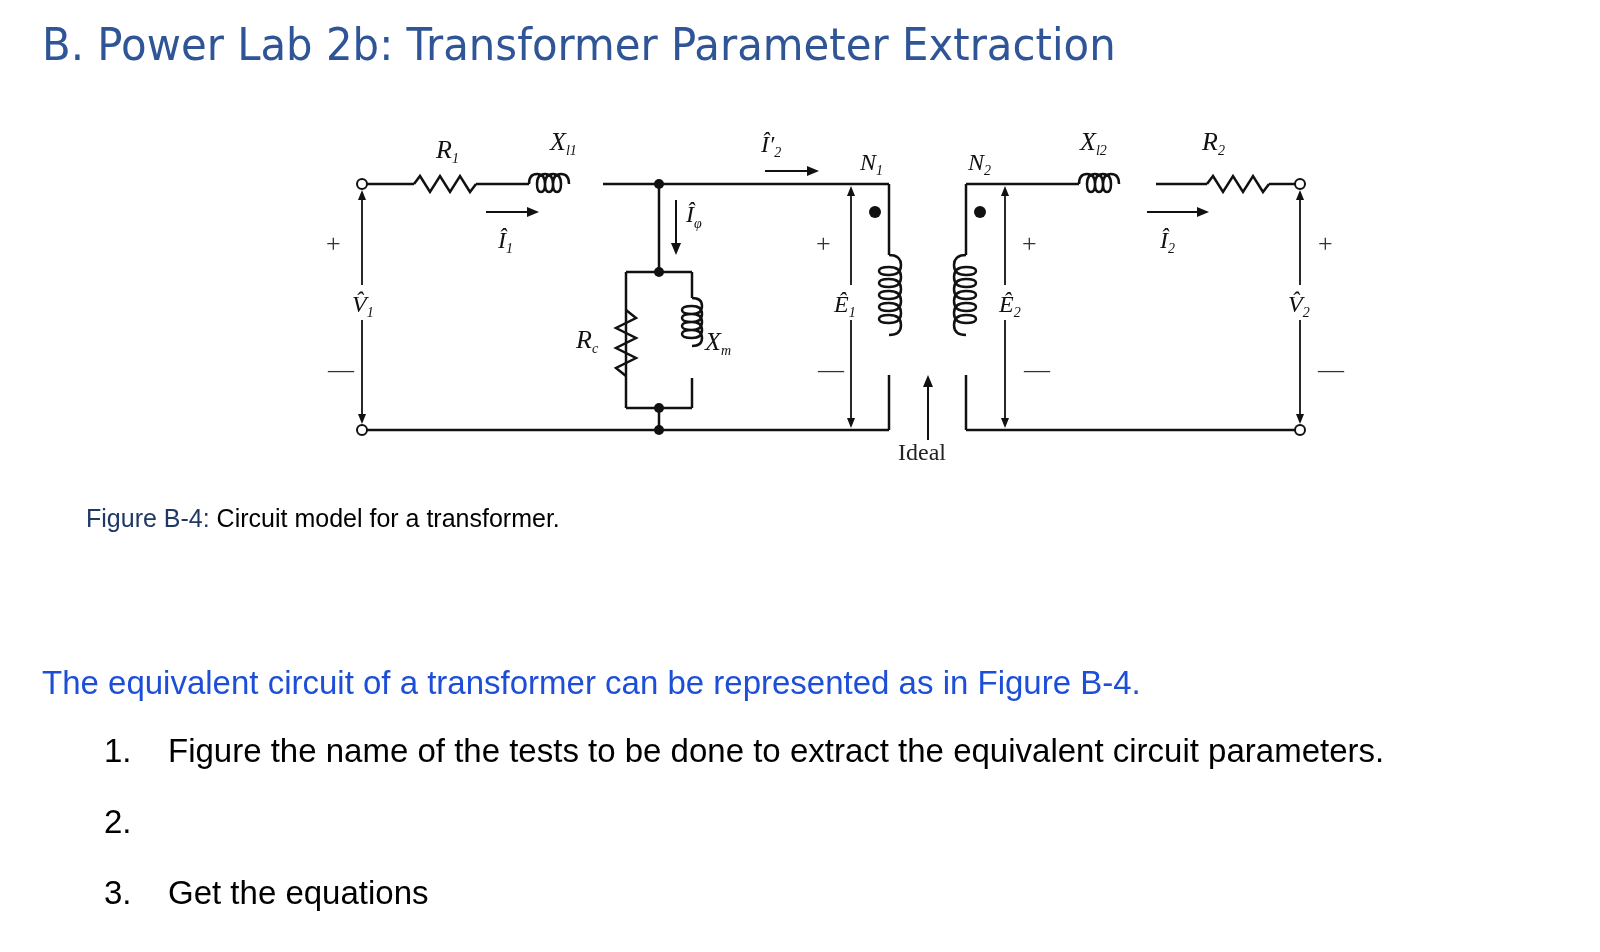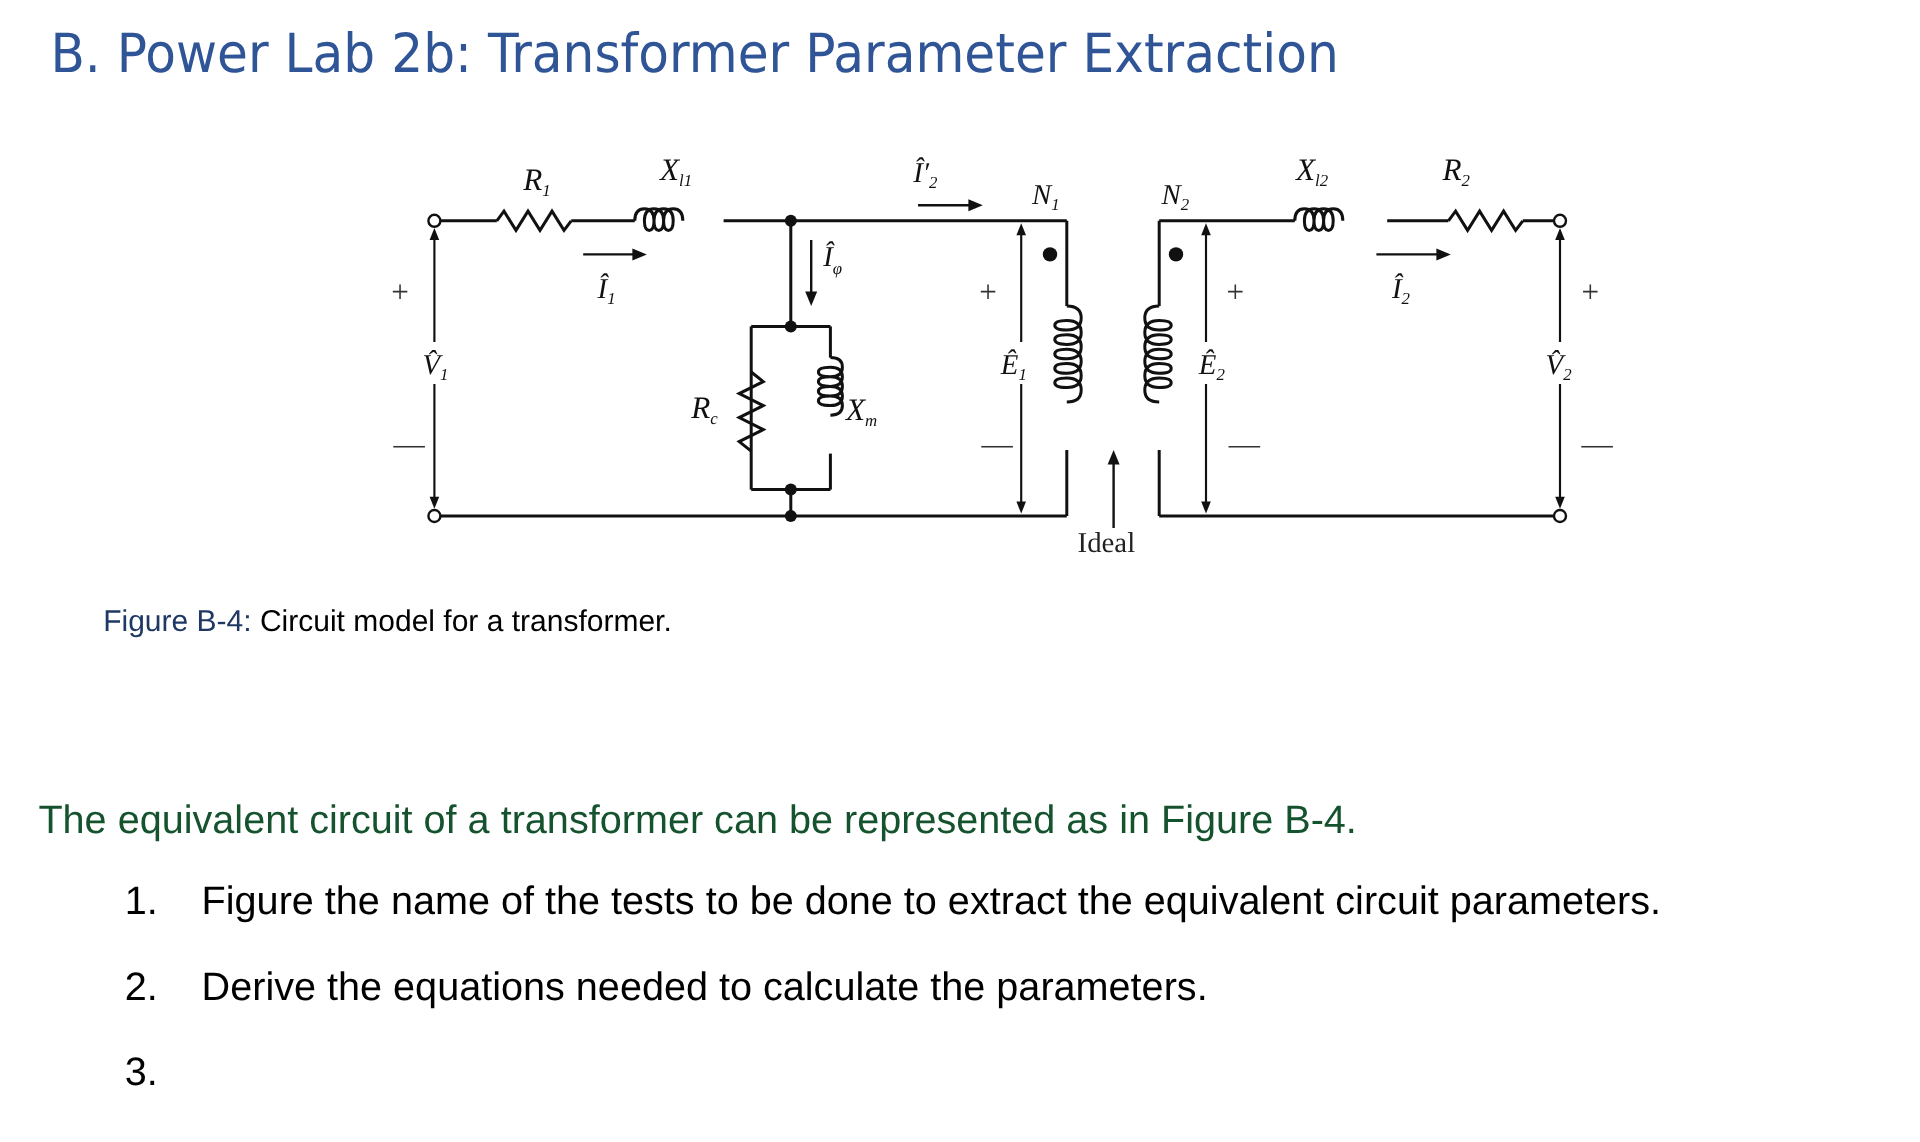--- a/index.html
+++ b/index.html
@@ -14,7 +14,7 @@
     .figure svg { width: 100%; height: 100%; }
     .caption { position: absolute; left: 42px; top: 504px; font-size: 25px; color: #000; white-space: nowrap; margin-left: 44px; }
     .caption .lbl { color: #1f3864; }
-    .para { position: absolute; left: 32px; top: 664px; font-size: 33px; color: #14532d; white-space: nowrap; }
+    .para { position: absolute; left: 42px; top: 664px; font-size: 33px; color: #1d4ed8; white-space: nowrap; }
     .list { position: absolute; left: 104px; top: 732px; margin: 0; padding: 0; list-style: none; }
     .list li { font-size: 33px; color: #000; height: 71px; white-space: nowrap; display: flex; }
     .list .num { width: 64px; display: inline-block; }

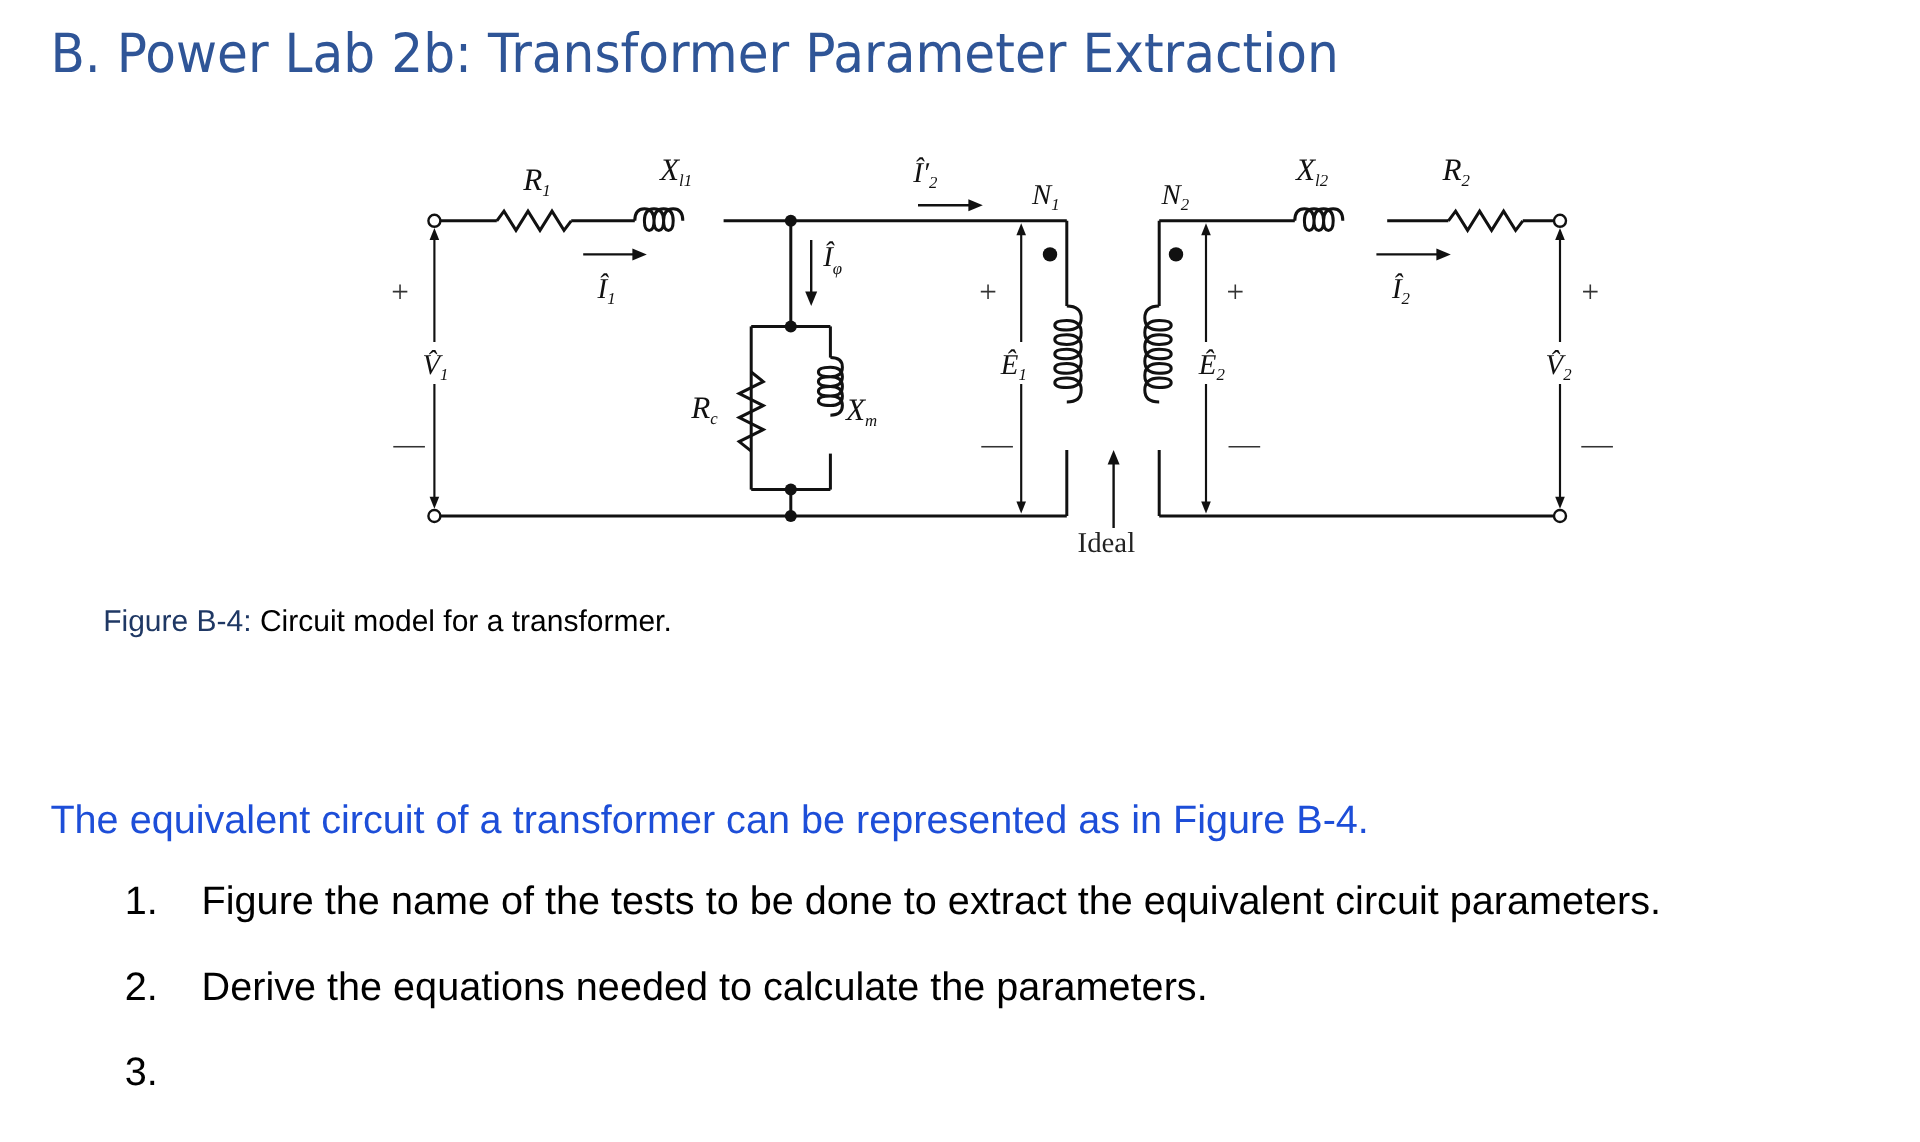--- a/index.html
+++ b/index.html
@@ -148,7 +148,6 @@
     </li>
   <li>
       <span class="num">2.</span>
-      <span>Derive the equations needed to calculate the parameters.</span>
     </li>
   <li>
       <span class="num">3.</span>

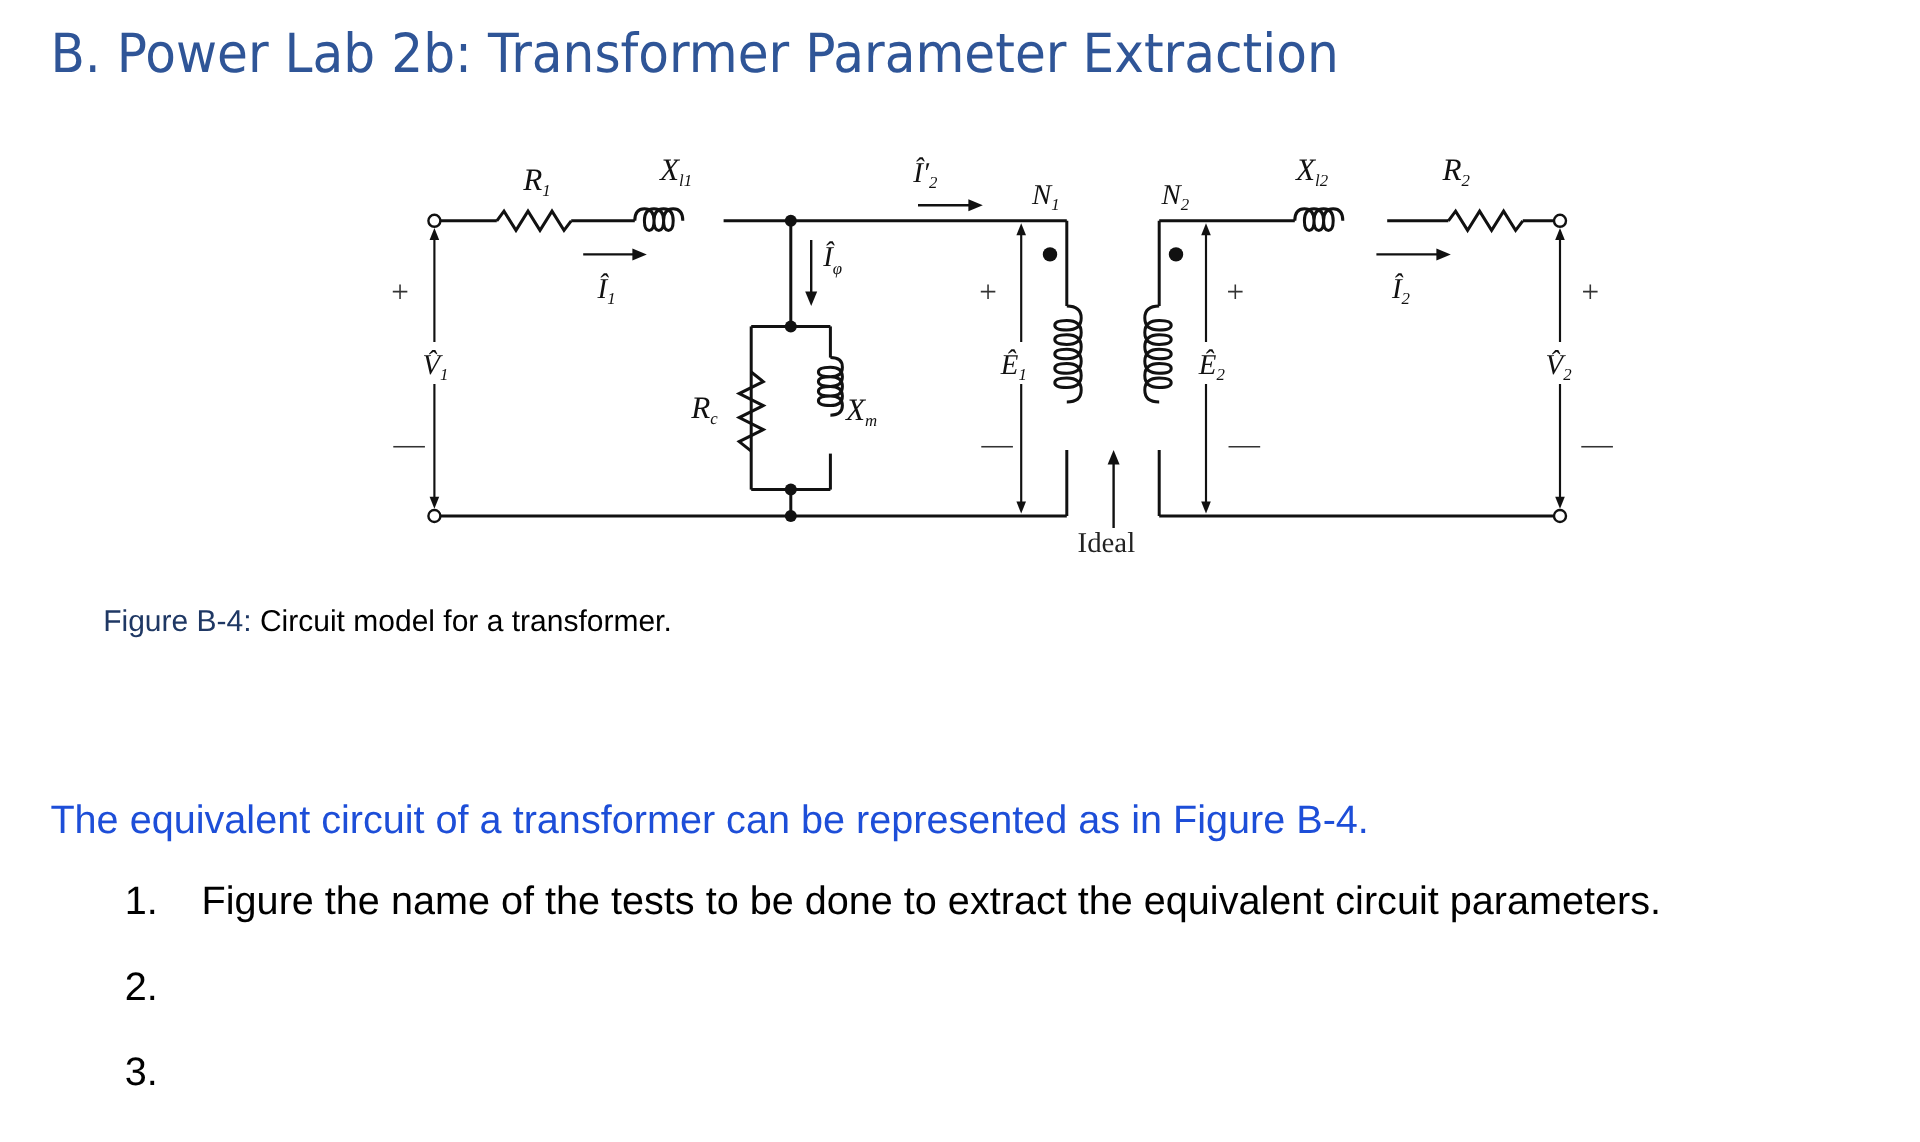--- a/index.html
+++ b/index.html
@@ -151,6 +151,7 @@
     </li>
   <li>
       <span class="num">3.</span>
+      <span>Get the equations</span>
     </li>
 </ol>
 

